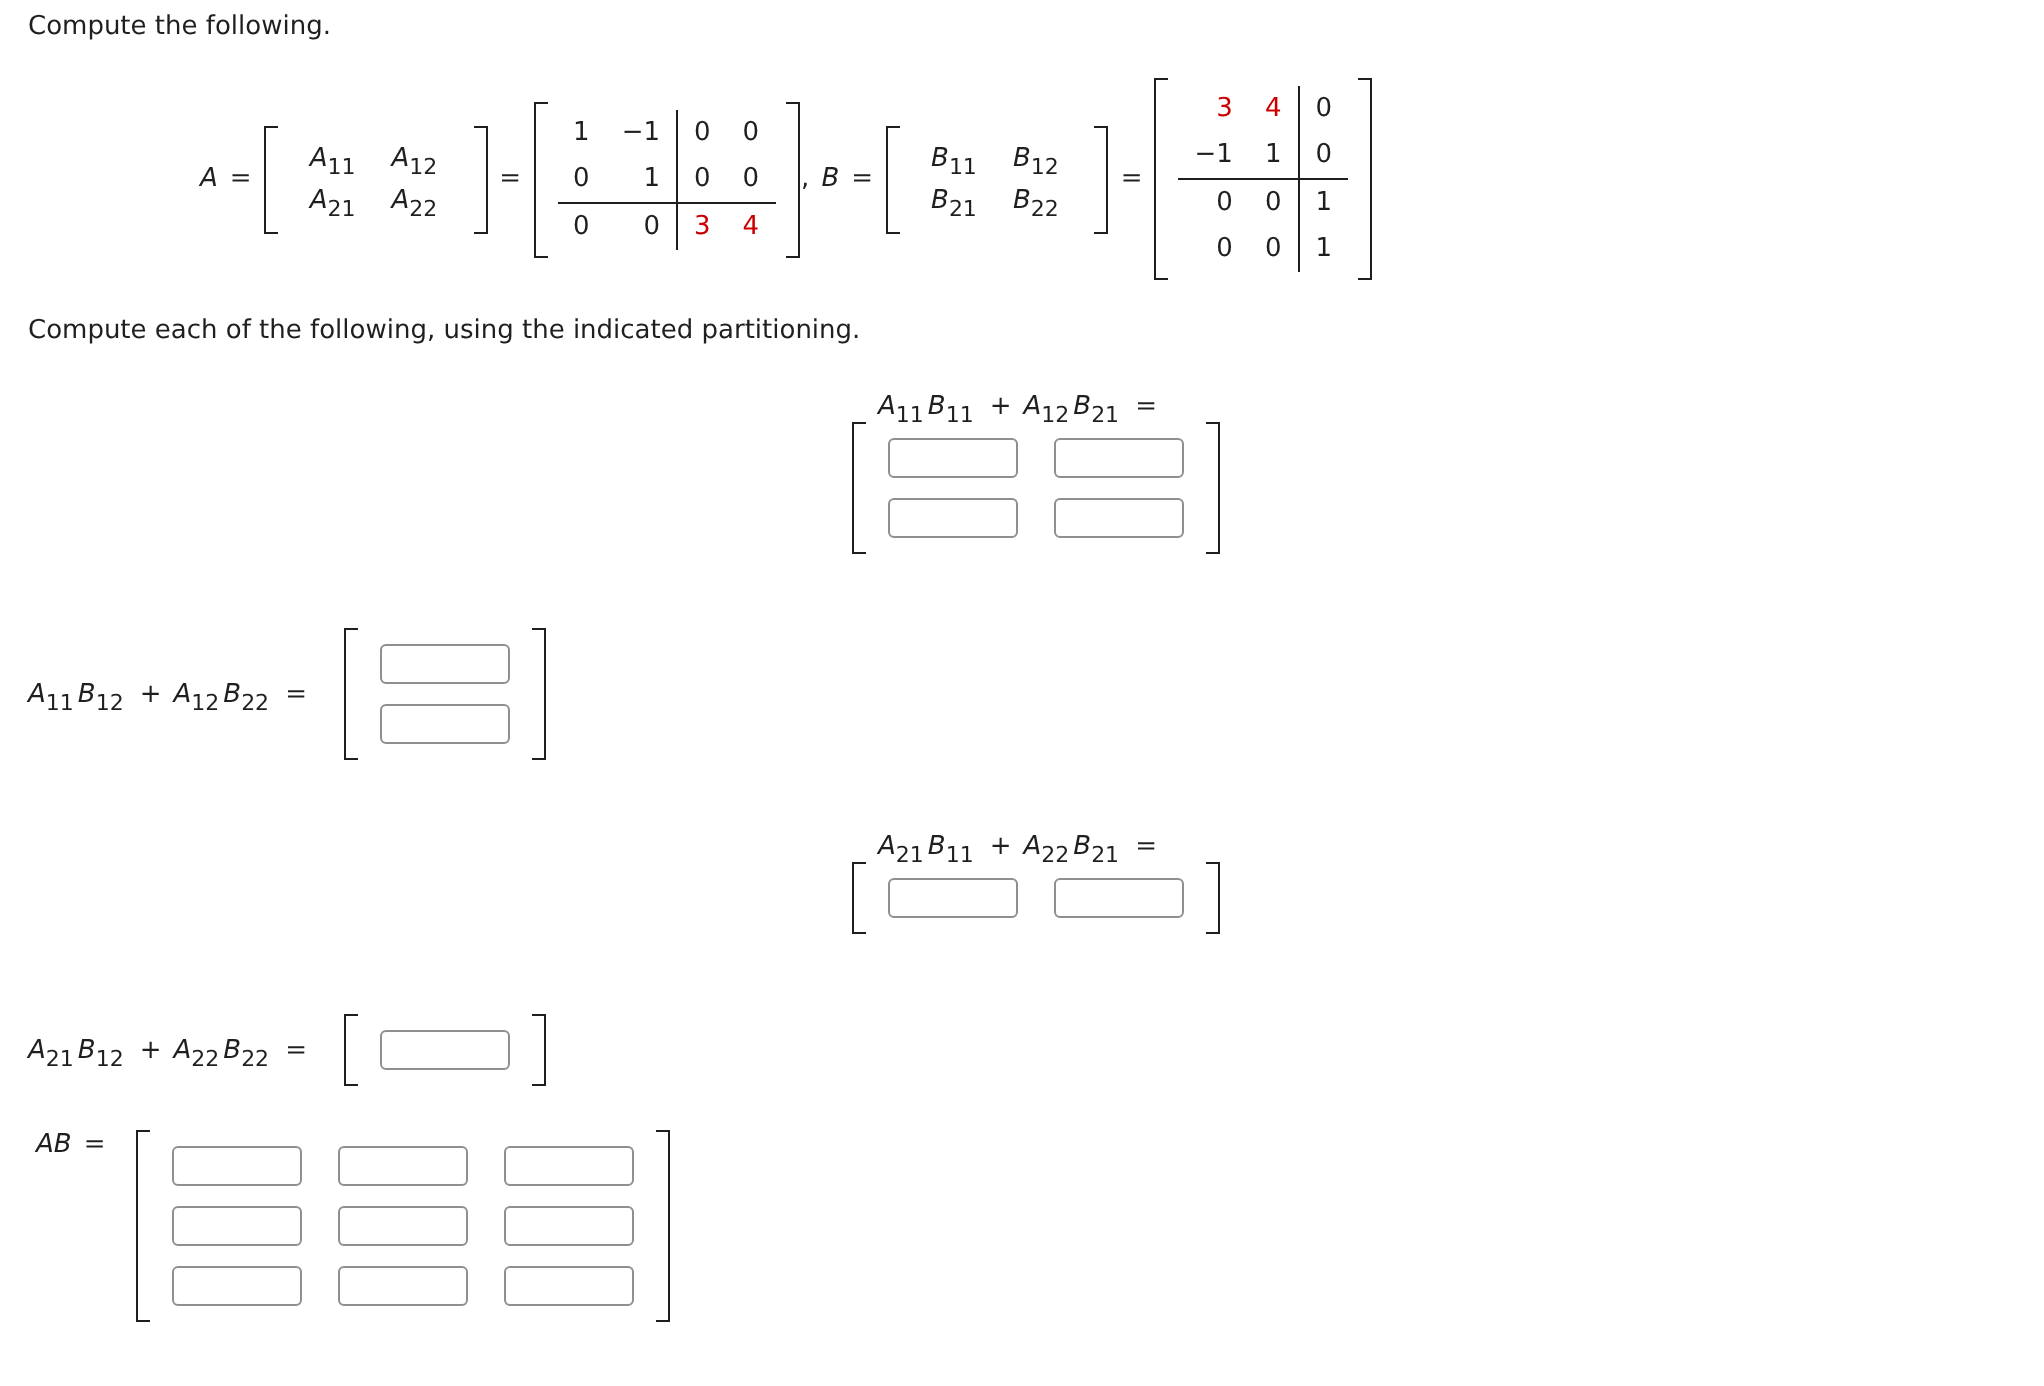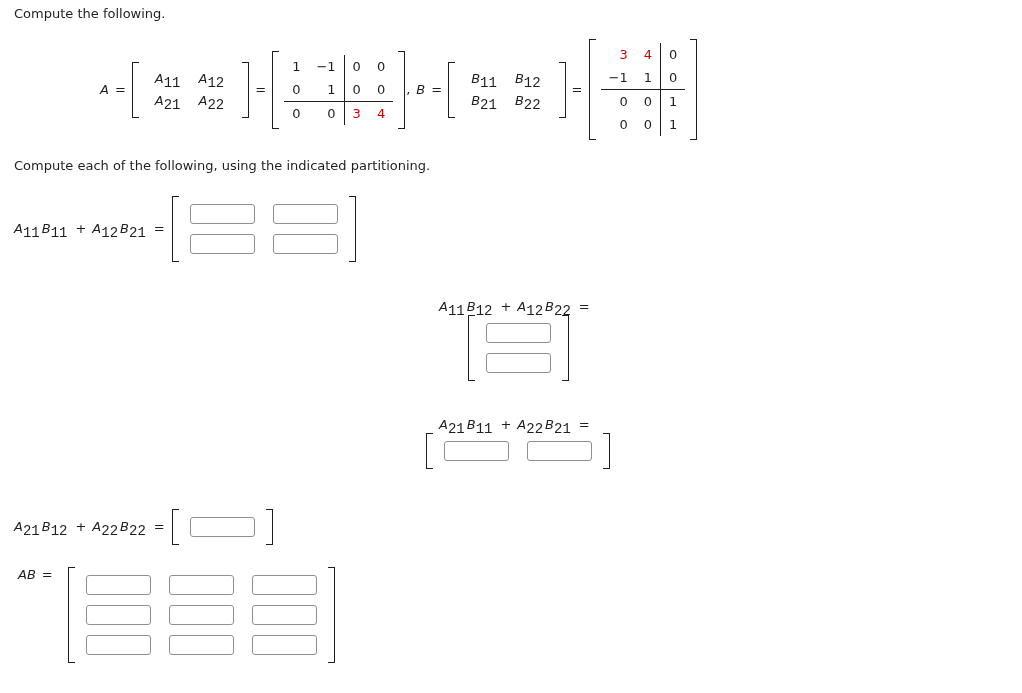--- a/index.html
+++ b/index.html
@@ -15,7 +15,7 @@
 
   
   .mvar { font-style: italic; }
-  .sub { font-size: 14px; position: relative; top: 4px; margin-right: 2px; font-style: normal; font-family: Liberation Mono, monospace; }
+  .sub { font-size: 11px; position: relative; top: 4px; margin-right: 2px; font-style: normal; }
   .mop { margin: 0 6px; }
   .mop-tight { margin: 0 6px 0 1px; }
 

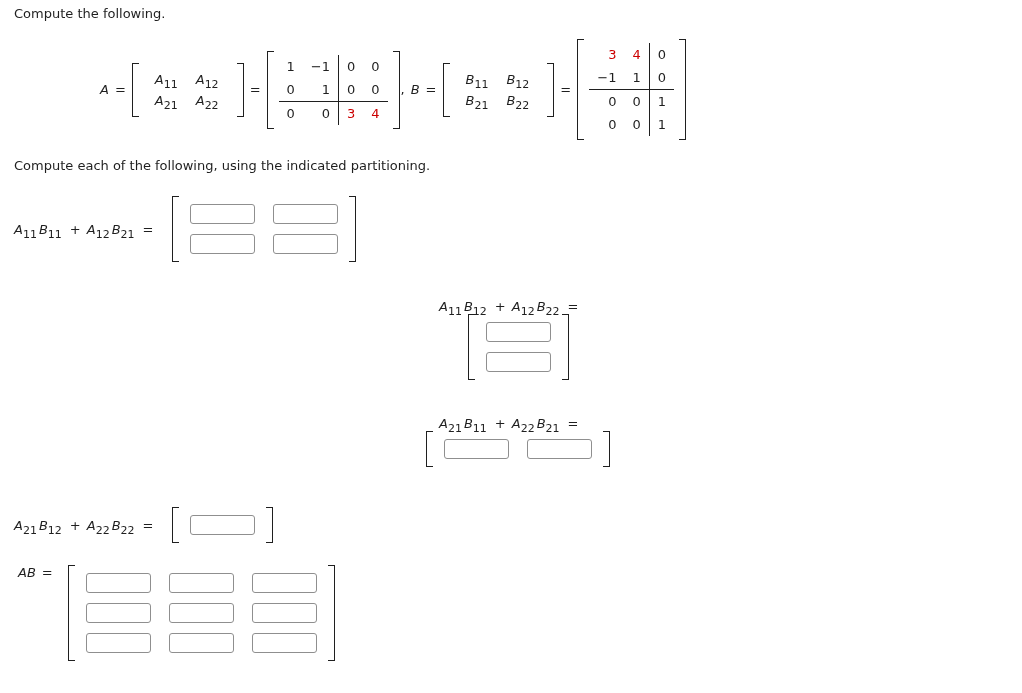--- a/index.html
+++ b/index.html
@@ -52,7 +52,7 @@
   .definition-row { display: flex; align-items: center; margin: 18px 0 0 86px; }
   .instruction-1 { margin-top: 18px; }
   .eq-row { display: flex; align-items: center; }
-  .eq-row-1 { margin-top: 23px; }
+  .eq-row-1 { margin-top: 23px; flex-direction: column; }
   .eq-row-2 { margin-top: 37px; flex-direction: column; }
   .eq-row-3 { margin-top: 36px; flex-direction: column; }
   .eq-row-4 { margin-top: 40px; }

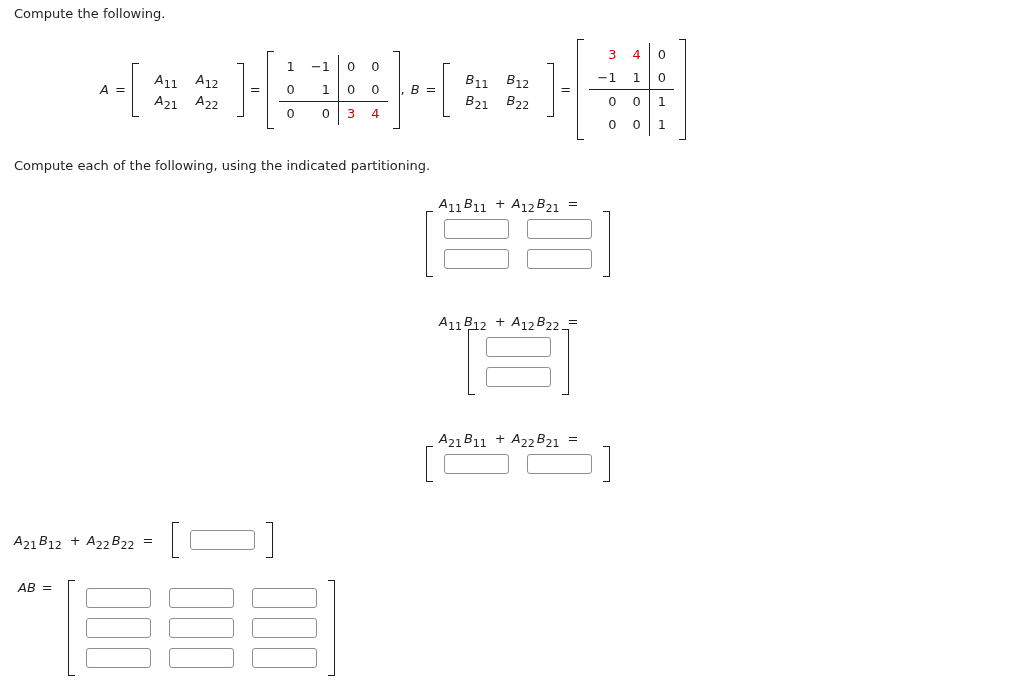--- a/index.html
+++ b/index.html
@@ -53,7 +53,7 @@
   .instruction-1 { margin-top: 18px; }
   .eq-row { display: flex; align-items: center; }
   .eq-row-1 { margin-top: 23px; flex-direction: column; }
-  .eq-row-2 { margin-top: 37px; flex-direction: column; }
+  .eq-row-2 { margin-top: 37px; }
   .eq-row-3 { margin-top: 36px; flex-direction: column; }
   .eq-row-4 { margin-top: 40px; }
   .eq-label { width: 158px; flex: none; }

